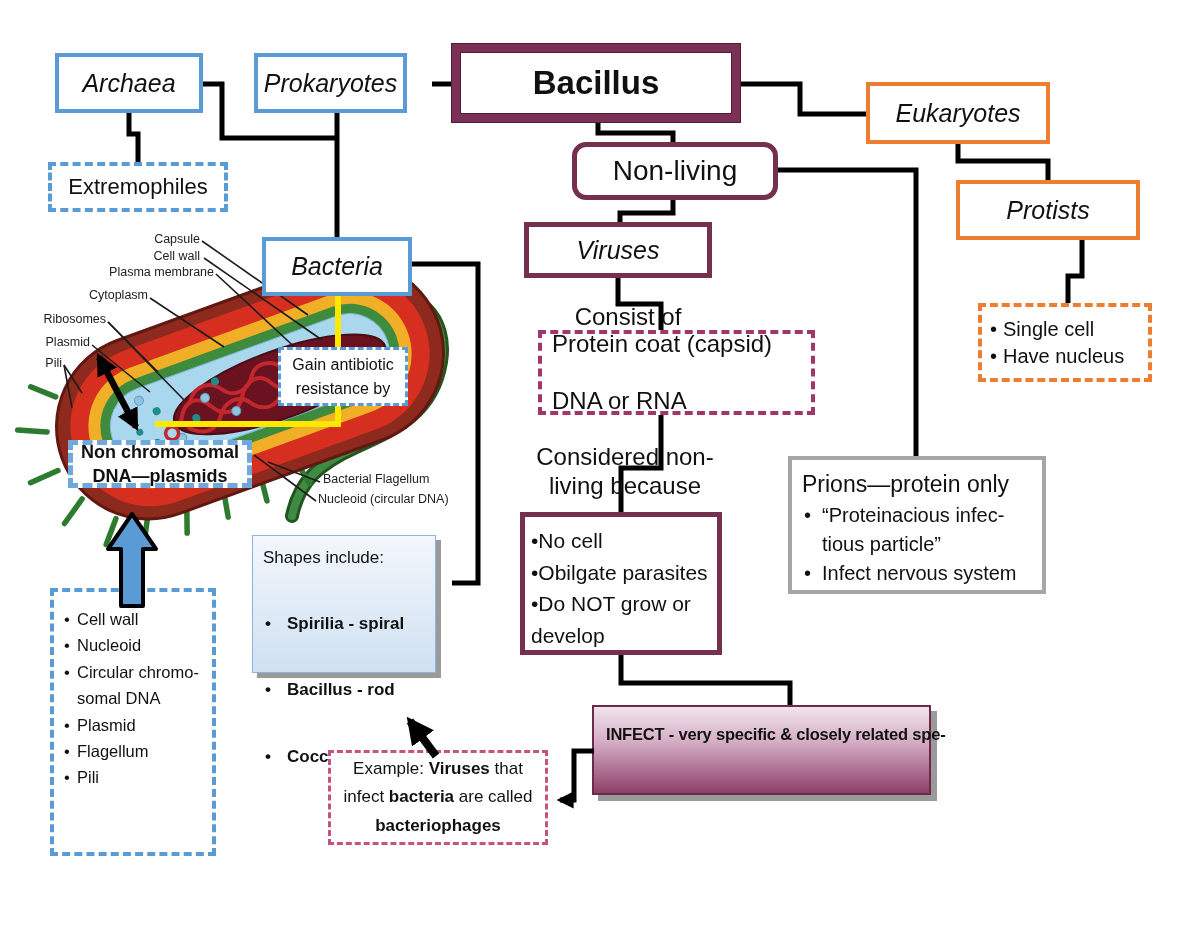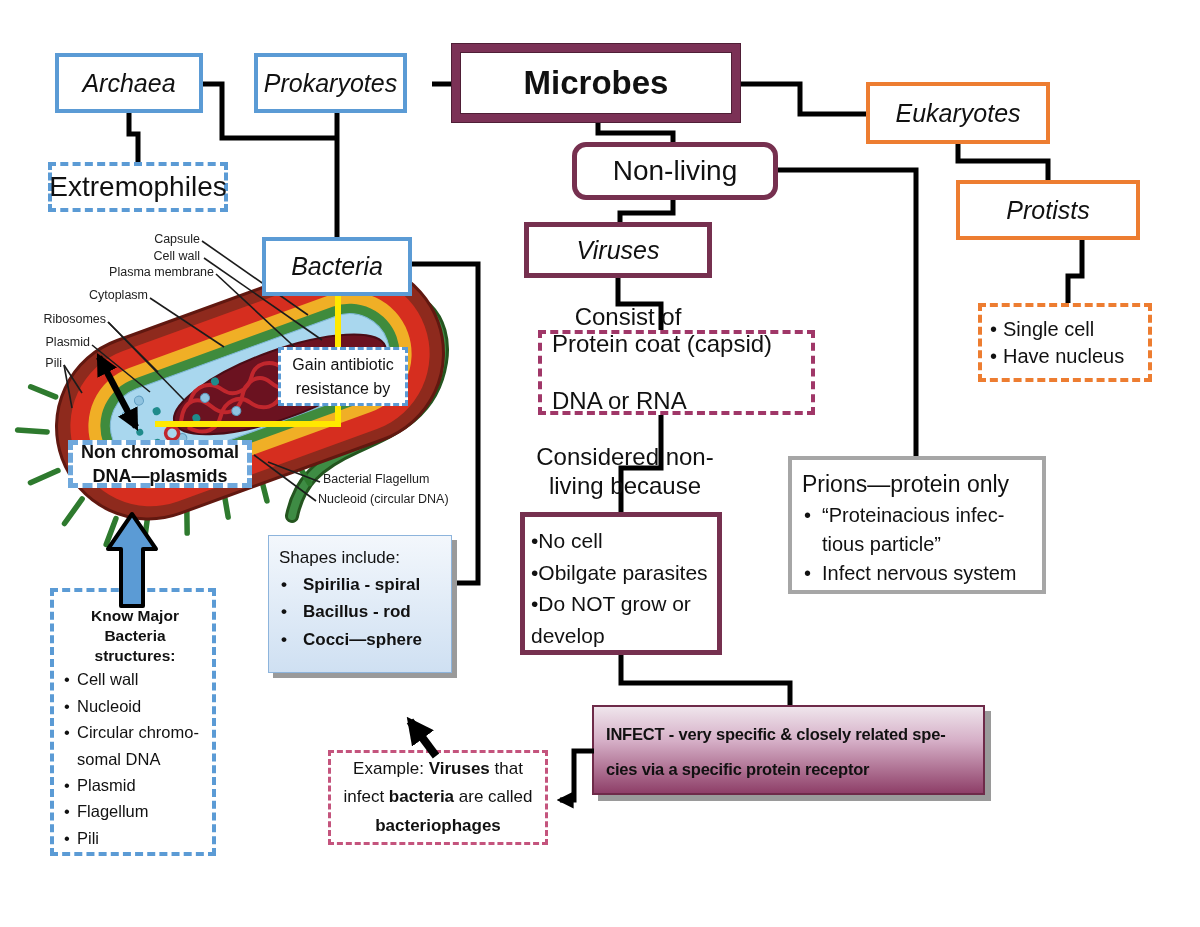--- a/index.html
+++ b/index.html
@@ -133,7 +133,7 @@
   </div>
 
   <div class="box b-maroon-thick" style="left:452px;top:44px;width:288px;height:78px;font-size:33px;font-weight:bold;">
-    <span>Microbes</span>
+    <span>Bacillus</span>
   </div>
 
   <div class="box b-orange fs26" style="left:866px;top:82px;width:184px;height:62px;">

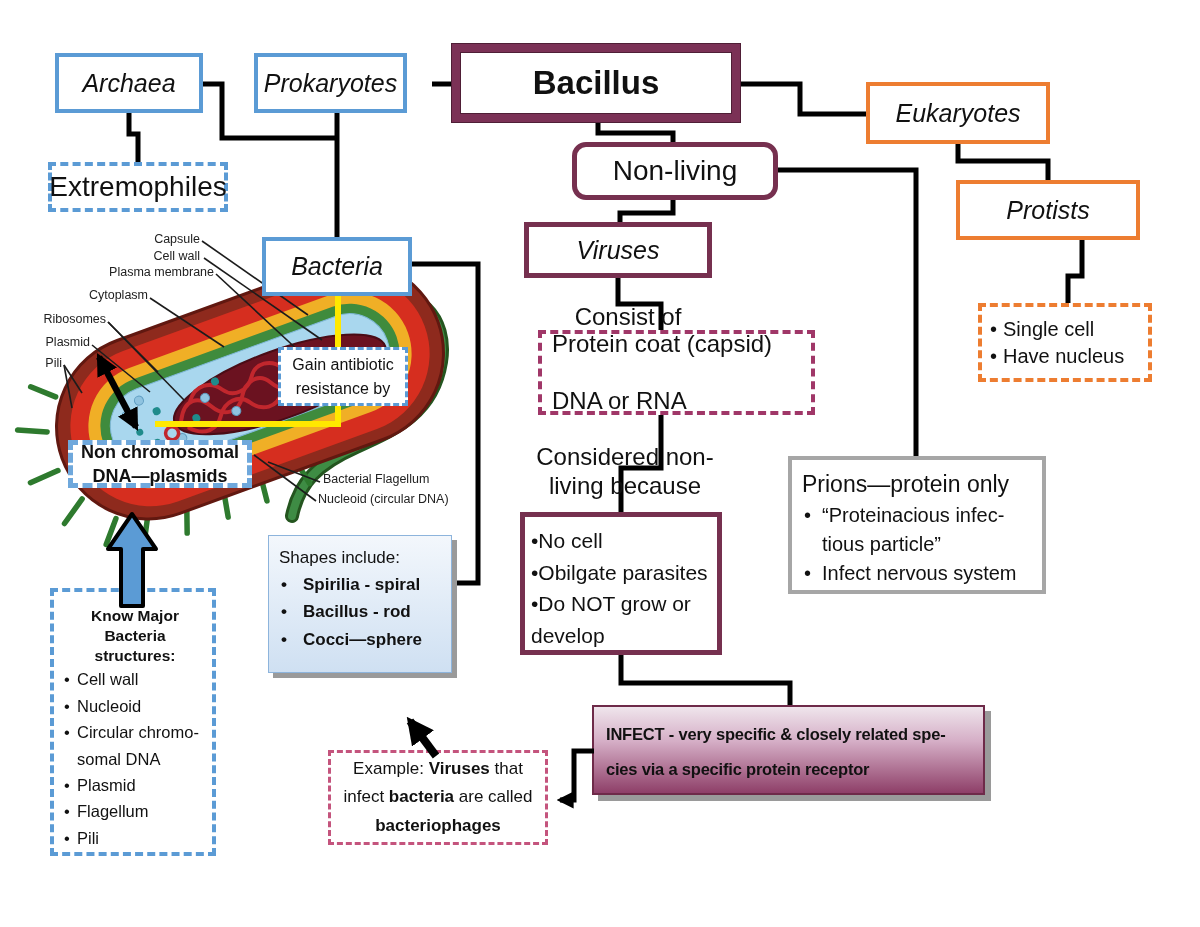--- a/index.html
+++ b/index.html
@@ -140,7 +140,7 @@
     <span>Eukaryotes</span>
   </div>
 
-  <div class="box b-blue-dash" style="left:48px;top:162px;width:180px;height:50px;font-size:28px;">
+  <div class="box b-blue-dash" style="left:48px;top:162px;width:180px;height:50px;font-size:22px;">
     <span>Extremophiles</span>
   </div>
 

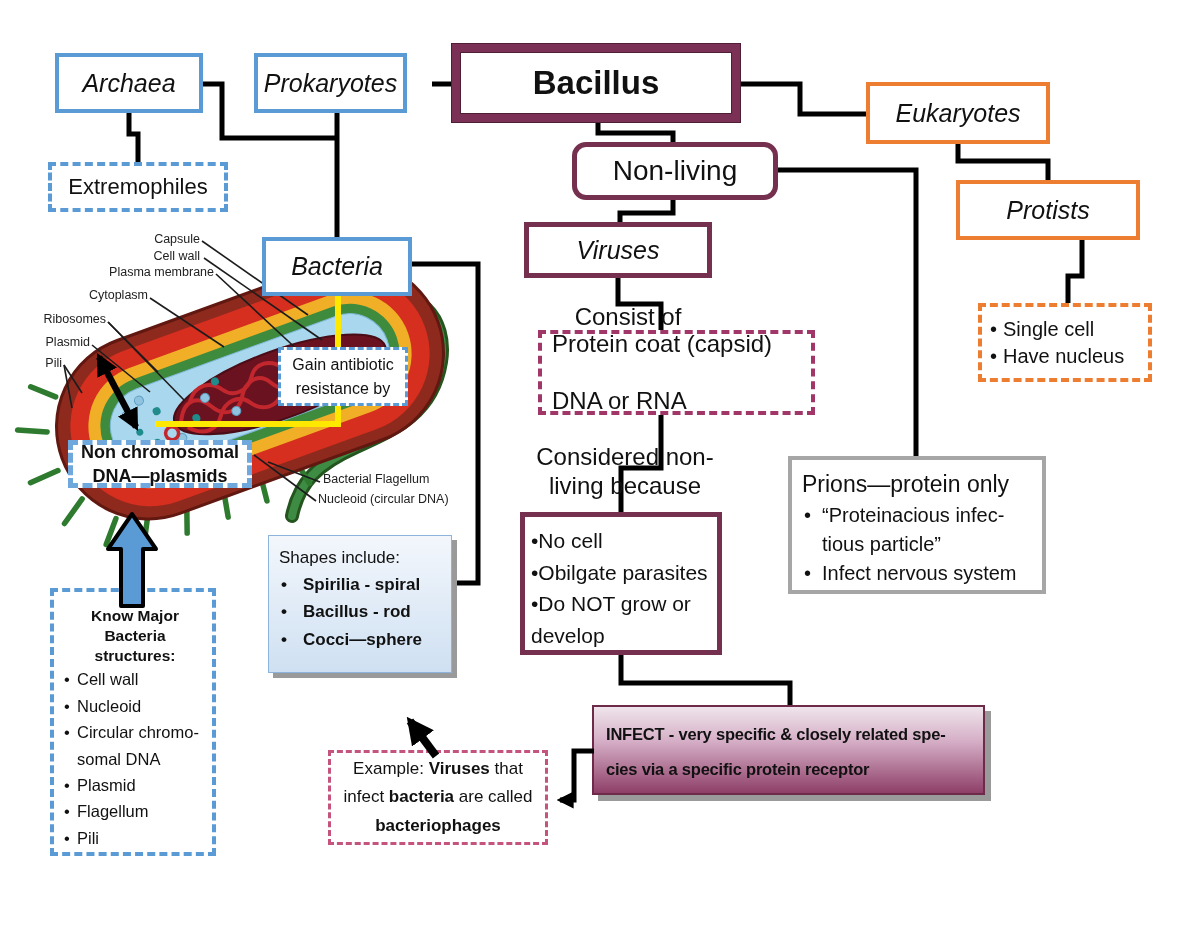--- a/index.html
+++ b/index.html
@@ -199,7 +199,7 @@
     <div class="bl" style="padding-left:20px;">Infect nervous system</div>
   </div>
 
-  <div class="box leftalign" id="shapes-box" style="left:268px;top:535px;width:184px;height:138px;font-size:17px;padding:8px 6px 8px 10px;justify-content:flex-start;line-height:1.6;">
+  <div class="box leftalign" id="shapes-box" style="left:252px;top:535px;width:184px;height:138px;font-size:17px;padding:8px 6px 8px 10px;justify-content:flex-start;line-height:1.6;gap:39px;">
     <div>Shapes include:</div>
     <div class="bl bold" style="padding-left:24px;">Spirilia - spiral</div>
     <div class="bl bold" style="padding-left:24px;">Bacillus - rod</div>

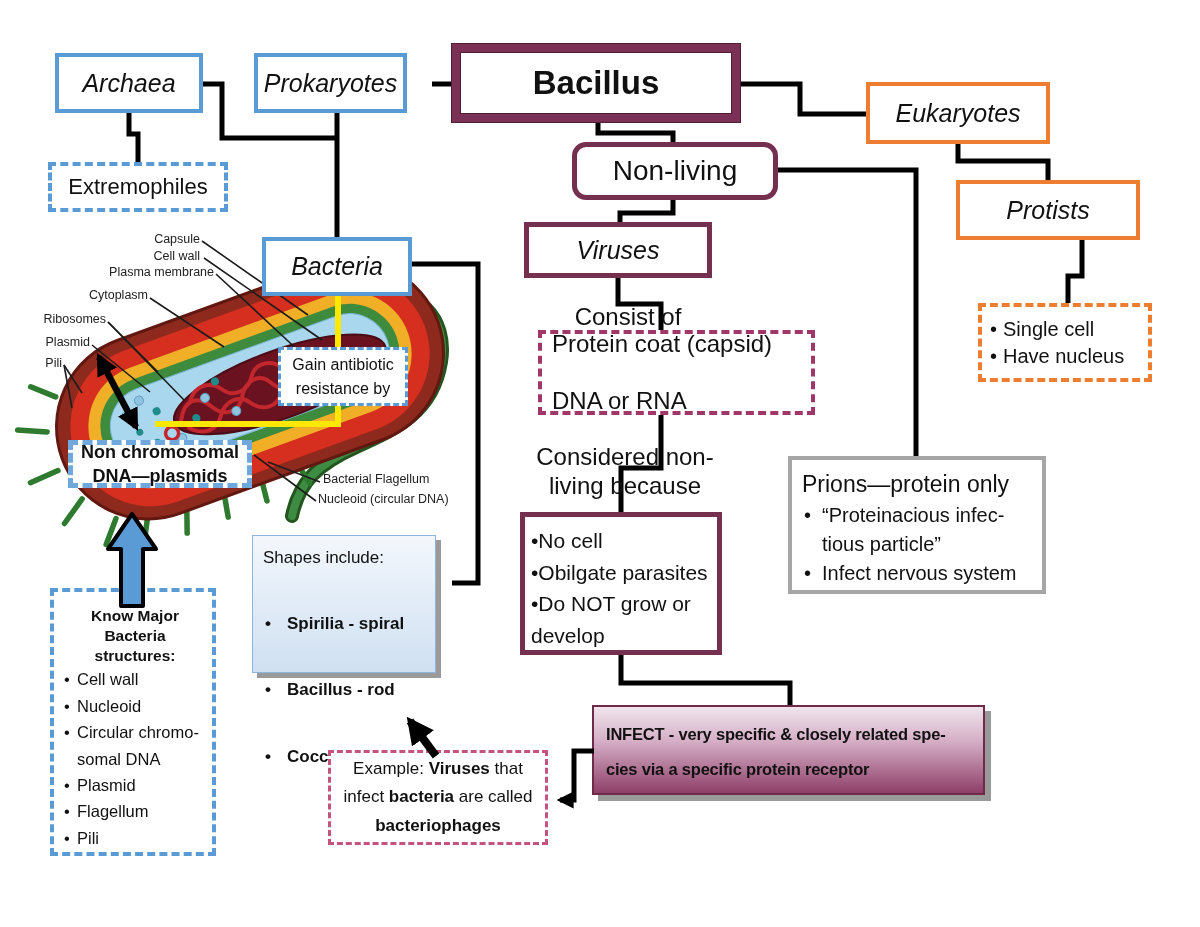--- a/index.html
+++ b/index.html
@@ -207,10 +207,6 @@
   </div>
 
   <div class="box b-blue-dash leftalign" style="left:50px;top:588px;width:166px;height:268px;font-size:16.5px;padding:14px 4px 6px 8px;justify-content:flex-start;line-height:1.6;">
-    <div class="bold" style="width:100%;text-align:center;font-size:15.5px;line-height:1.3;">
-      <div>Know Major</div>
-      <div>Bacteria structures:</div>
-    </div>
     <div class="bl">Cell wall</div>
     <div class="bl">Nucleoid</div>
     <div class="bl">Circular chromo-somal DNA</div>

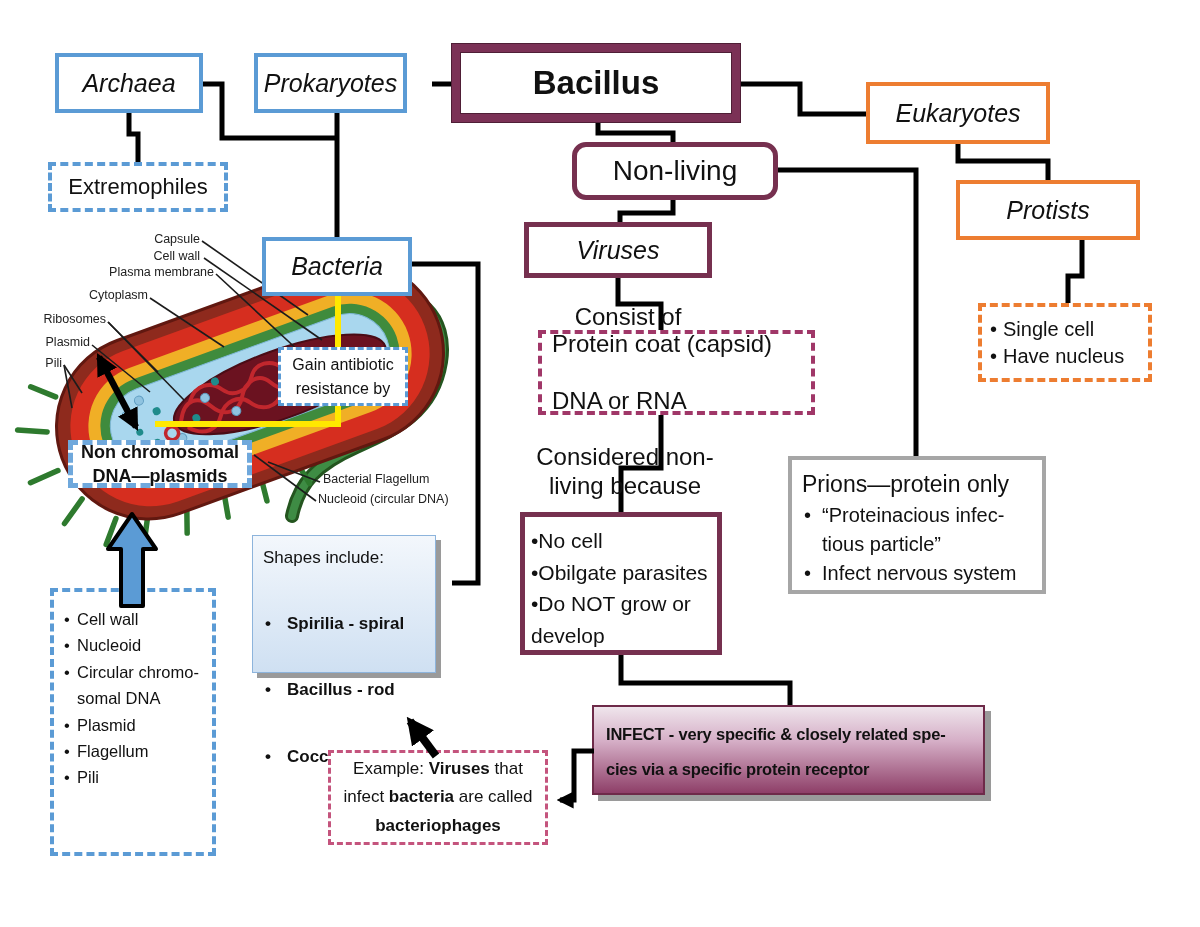--- a/index.html
+++ b/index.html
@@ -215,7 +215,7 @@
     <div class="bl">Pili</div>
   </div>
 
-  <div class="box leftalign bold" id="infect-box" style="left:592px;top:705px;width:393px;height:90px;font-size:16.5px;padding:10px 4px 8px 12px;justify-content:flex-start;line-height:2.1;letter-spacing:-0.2px;">
+  <div class="box leftalign bold" id="infect-box" style="left:592px;top:705px;width:339px;height:90px;font-size:16.5px;padding:10px 4px 8px 12px;justify-content:flex-start;line-height:2.1;letter-spacing:-0.2px;">
     <div class="nowrap">INFECT - very specific &amp; closely related spe-</div>
     <div class="nowrap">cies via a specific protein receptor</div>
   </div>

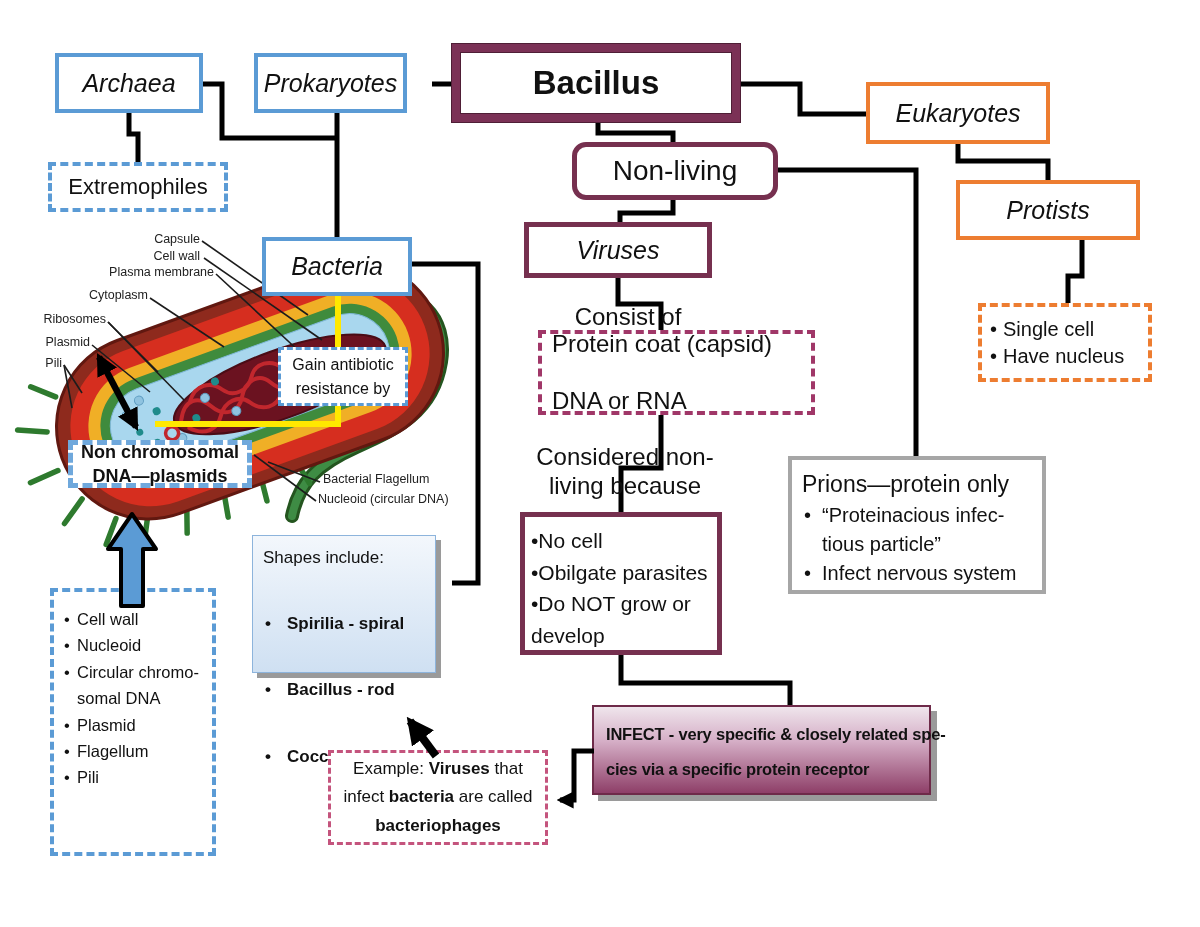--- a/index.html
+++ b/index.html
@@ -217,7 +217,6 @@
 
   <div class="box leftalign bold" id="infect-box" style="left:592px;top:705px;width:339px;height:90px;font-size:16.5px;padding:10px 4px 8px 12px;justify-content:flex-start;line-height:2.1;letter-spacing:-0.2px;">
     <div class="nowrap">INFECT - very specific &amp; closely related spe-</div>
-    <div class="nowrap">cies via a specific protein receptor</div>
   </div>
 
   <div class="box b-pink-dash" style="left:328px;top:750px;width:220px;height:95px;font-size:17px;line-height:1.65;">

